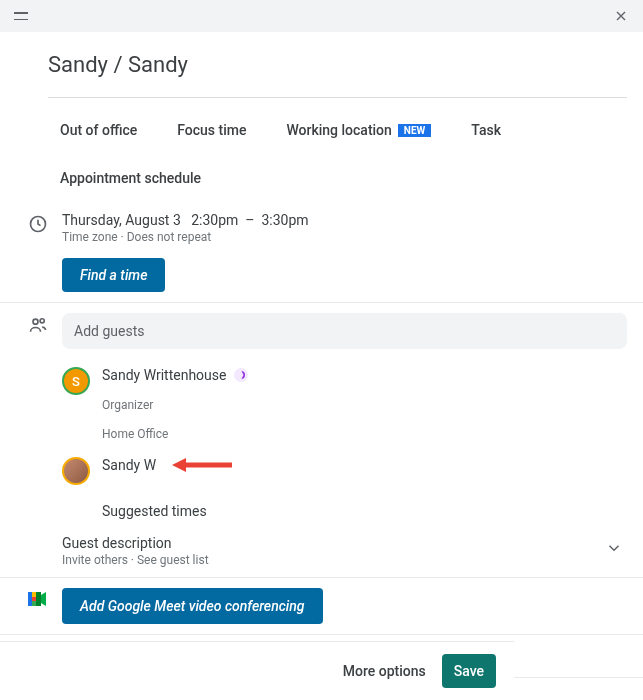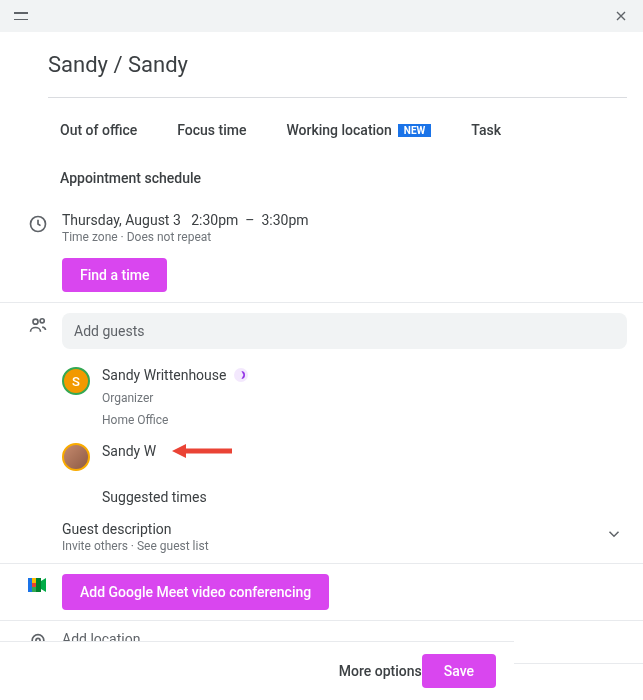--- a/index.html
+++ b/index.html
@@ -27,7 +27,7 @@
     .time-line { font-size: 14px; color: #3c4043; }
     .time-sub { font-size: 12px; color: #70757a; margin-top: 2px; }
     
-    .btn-primary { background: #d946ef; color: #fff; border: none; padding: 9px 18px; border-radius: 4px; font-size: 14px; font-weight: 500; cursor: pointer; margin-top: 14px; font-family: inherit; }
+    .btn-primary { background: #0369a1; color: #fff; border: none; padding: 9px 18px; border-radius: 4px; font-size: 14px; font-weight: 500; cursor: pointer; margin-top: 14px; font-family: inherit; font-style: italic; }
     .btn-primary.wide { margin-top: 0; padding: 10px 18px; }
     
     .guests-input { background: #f1f3f4; padding: 10px 12px; border-radius: 8px; color: #5f6368; font-size: 14px; cursor: text; }

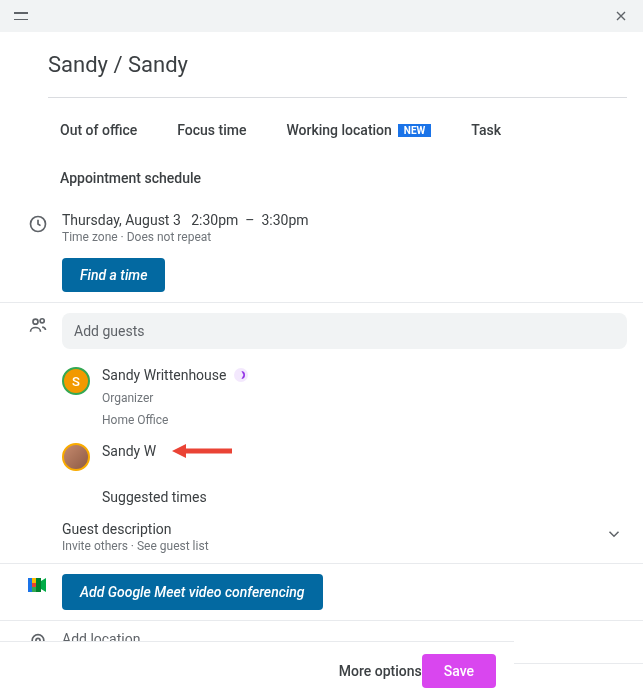--- a/index.html
+++ b/index.html
@@ -40,7 +40,7 @@
     .guest-name { font-size: 14px; color: #3c4043; display: flex; align-items: center; gap: 8px; }
     .moon-icon { width: 14px; height: 14px; border-radius: 50%; background: #f3e8fd; position: relative; }
     .moon-icon::after { content: ''; position: absolute; width: 8px; height: 8px; background: #9334e6; border-radius: 50%; top: 3px; left: 3px; clip-path: polygon(50% 0%, 100% 0%, 100% 100%, 50% 100%, 75% 50%); }
-    .guest-sub { font-size: 12px; color: #70757a; margin-top: 8px; }
+    .guest-sub { font-size: 12px; color: #70757a; margin-top: 15px; }
     
     .arrow-annotation { position: relative; display: inline-block; margin-left: 8px; }
     .arrow-svg { vertical-align: middle; }

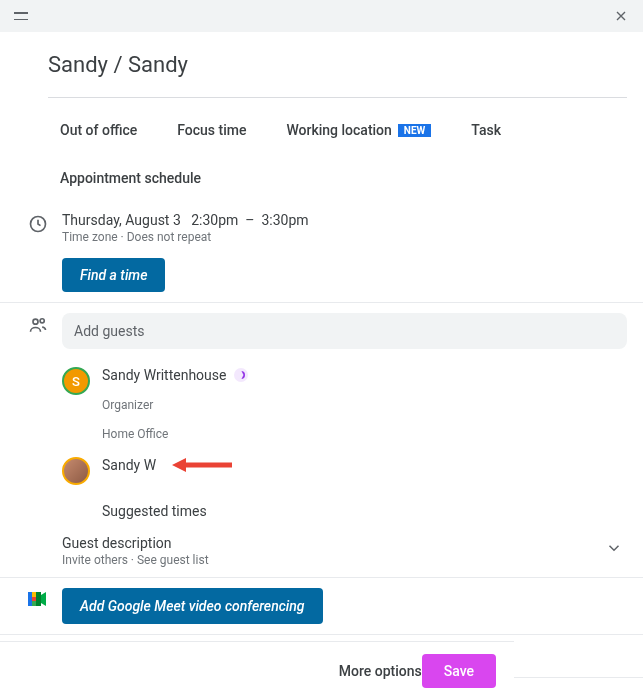--- a/index.html
+++ b/index.html
@@ -57,7 +57,7 @@
     .calendar-line { font-size: 14px; color: #3c4043; display: flex; align-items: center; gap: 8px; }
     .dot { width: 10px; height: 10px; border-radius: 50%; background: #039be5; }
     
-    .footer { position: fixed; bottom: 0; left: 0; width: 514px; border-top: 1px solid #e8eaed; padding: 12px 18px; display: flex; justify-content: flex-end; align-items: center; background: #fff; }
+    .footer { position: fixed; bottom: 0; left: 0; width: 514px; border-top: 1px solid #e8eaed; padding: 12px 18px; display: flex; justify-content: flex-end; align-items: center; gap: 16px; background: #fff; }
     .more-opts { font-size: 14px; color: #3c4043; cursor: pointer; font-weight: 500; }
     .save-btn { background: #d946ef; color: #fff; border: none; padding: 9px 22px; border-radius: 4px; font-size: 14px; font-weight: 500; cursor: pointer; font-family: inherit; }
     

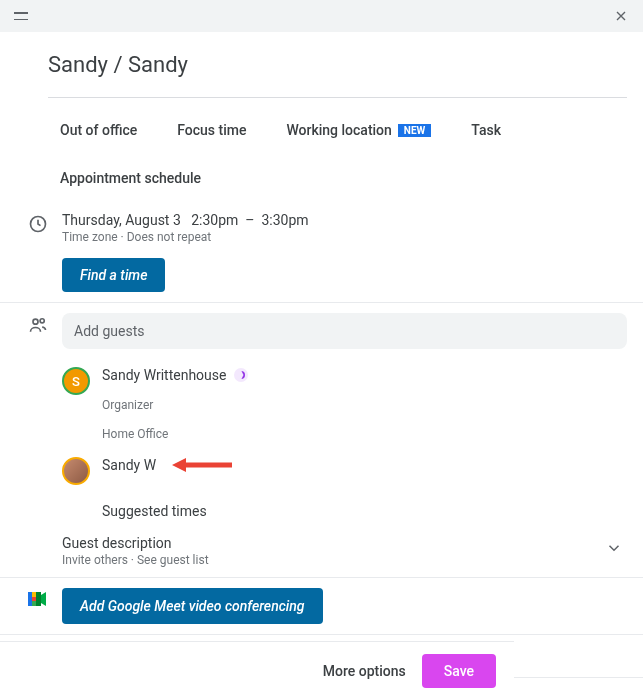--- a/index.html
+++ b/index.html
@@ -59,7 +59,7 @@
     
     .footer { position: fixed; bottom: 0; left: 0; width: 514px; border-top: 1px solid #e8eaed; padding: 12px 18px; display: flex; justify-content: flex-end; align-items: center; gap: 16px; background: #fff; }
     .more-opts { font-size: 14px; color: #3c4043; cursor: pointer; font-weight: 500; }
-    .save-btn { background: #d946ef; color: #fff; border: none; padding: 9px 22px; border-radius: 4px; font-size: 14px; font-weight: 500; cursor: pointer; font-family: inherit; }
+    .save-btn { background: #0f766e; color: #fff; border: none; padding: 9px 12px; border-radius: 4px; font-size: 14px; font-weight: 500; cursor: pointer; font-family: inherit; }
     
     svg { display: block; }
   </style>

